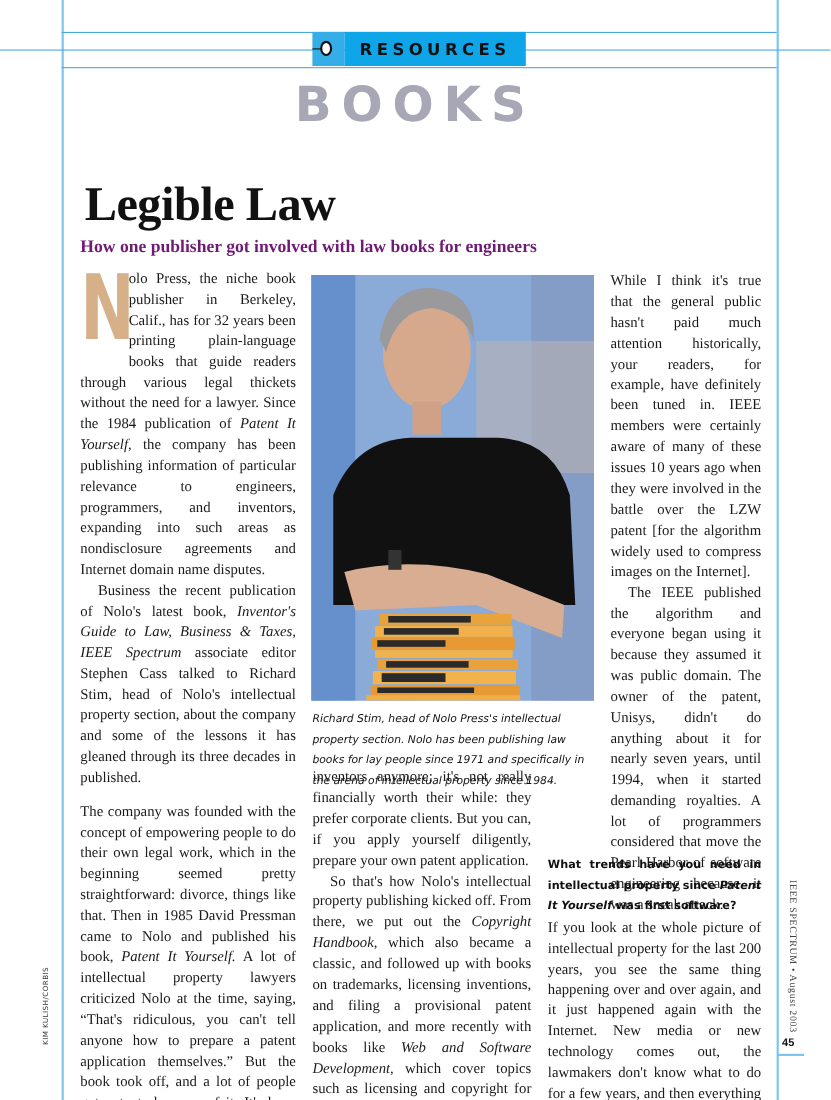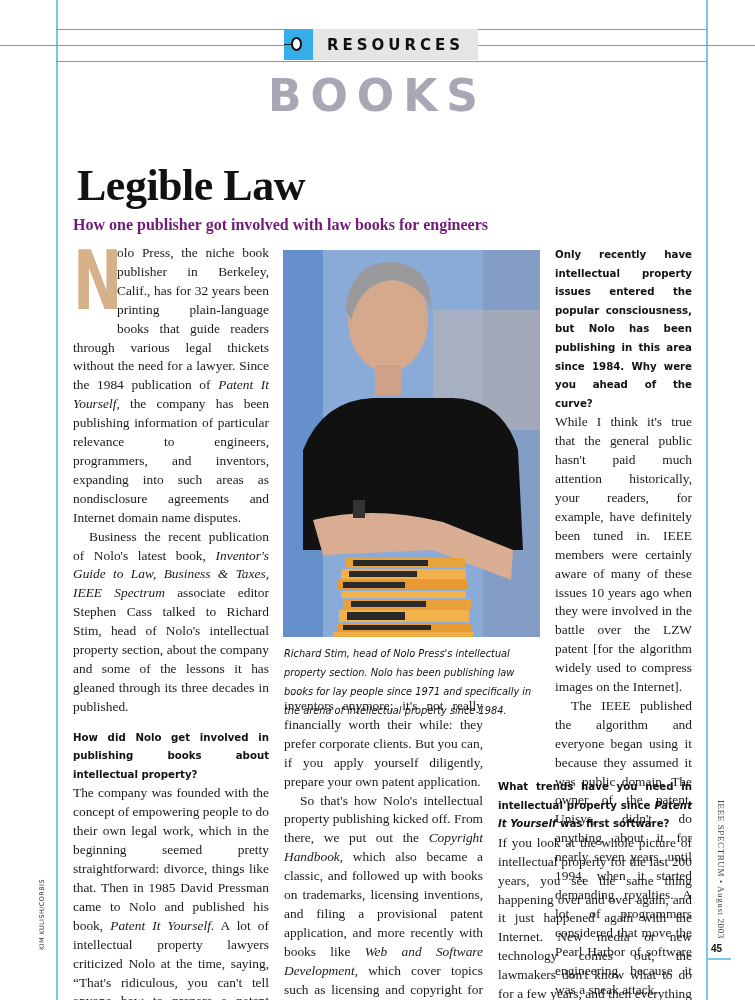--- a/index.html
+++ b/index.html
@@ -10,7 +10,7 @@
   .banner-icon { width:29px; height:31px; background:#35aee8; position:relative; }
   .banner-icon .ring { position:absolute; left:7px; top:8px; width:11px; height:14px; border-radius:50%; background:#fff; border:2.5px solid #111; box-sizing:border-box; }
   .banner-icon .stem { position:absolute; left:0; top:15px; width:8px; height:1px; background:#111; }
-  .banner-label { width:165px; height:31px; background:#e5e5e5; display:flex; align-items:center; justify-content:center; font-family:"DejaVu Sans", sans-serif; font-weight:bold; font-size:15px; letter-spacing:4px; color:#111; }
+  .banner-label { width:165px; height:31px; background:#0ea5e9; display:flex; align-items:center; justify-content:center; font-family:"DejaVu Sans", sans-serif; font-weight:bold; font-size:15px; letter-spacing:4px; color:#111; }
   .section { position:absolute; left:0; width:755px; top:70px; text-align:center; font-family:"DejaVu Sans", sans-serif; font-weight:bold; font-size:44px; letter-spacing:9px; color:#a8a7b6; }
   .title { position:absolute; left:73px; top:156px; font-family:"Liberation Serif", serif; font-weight:bold; font-size:44px; color:#111; letter-spacing:-0.5px; }
   .dek { position:absolute; left:73px; top:216px; font-family:"Liberation Serif", serif; font-weight:bold; font-size:16px; color:#701a75; }

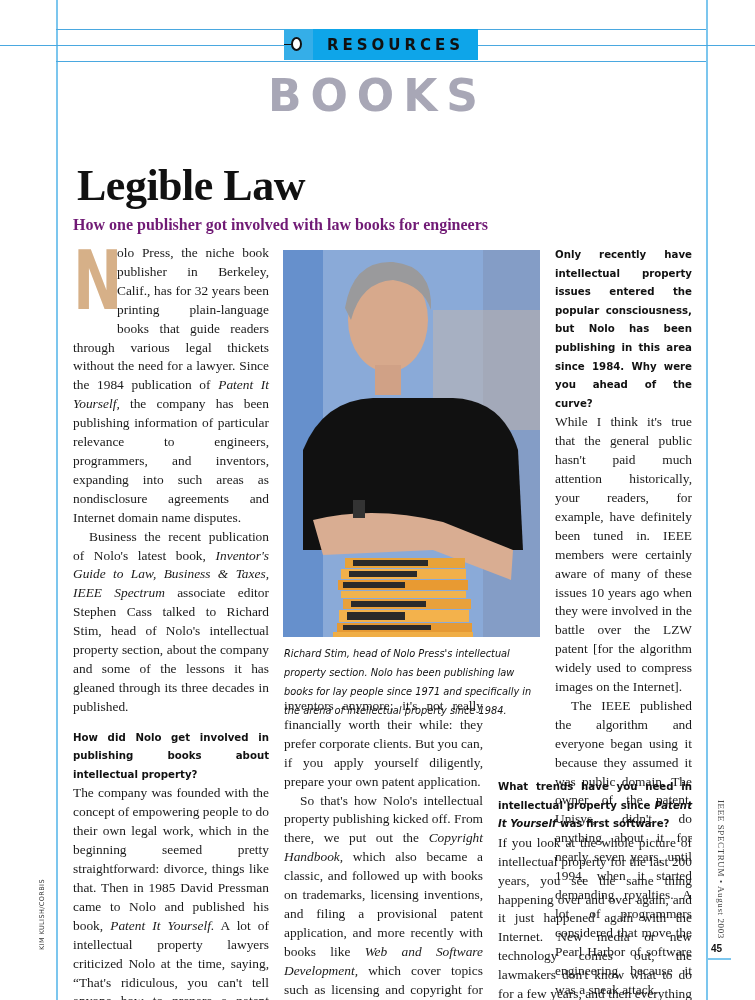--- a/index.html
+++ b/index.html
@@ -96,7 +96,6 @@
 </div>
 
 <div class="col" style="left:555px; top:246px; width:137px;">
-  <p class="q">Only recently have intellectual property issues entered the popular consciousness, but Nolo has been publishing in this area since 1984. Why were you ahead of the curve?</p>
   <p>While I think it's true that the general public hasn't paid much attention historically, your readers, for example, have definitely been tuned in. IEEE members were certainly aware of many of these issues 10 years ago when they were involved in the battle over the LZW patent [for the algorithm widely used to compress images on the Internet].</p>
   <p class="indent" style="width:137px;"><span>The IEEE published the algorithm and everyone began using it because they assumed it was public domain. The owner of the patent, Unisys, didn't do anything about it for nearly seven years, until 1994, when it started demanding royalties. A lot of programmers considered that move the Pearl Harbor of software engineering because it was a sneak attack.</span></p>
 </div>

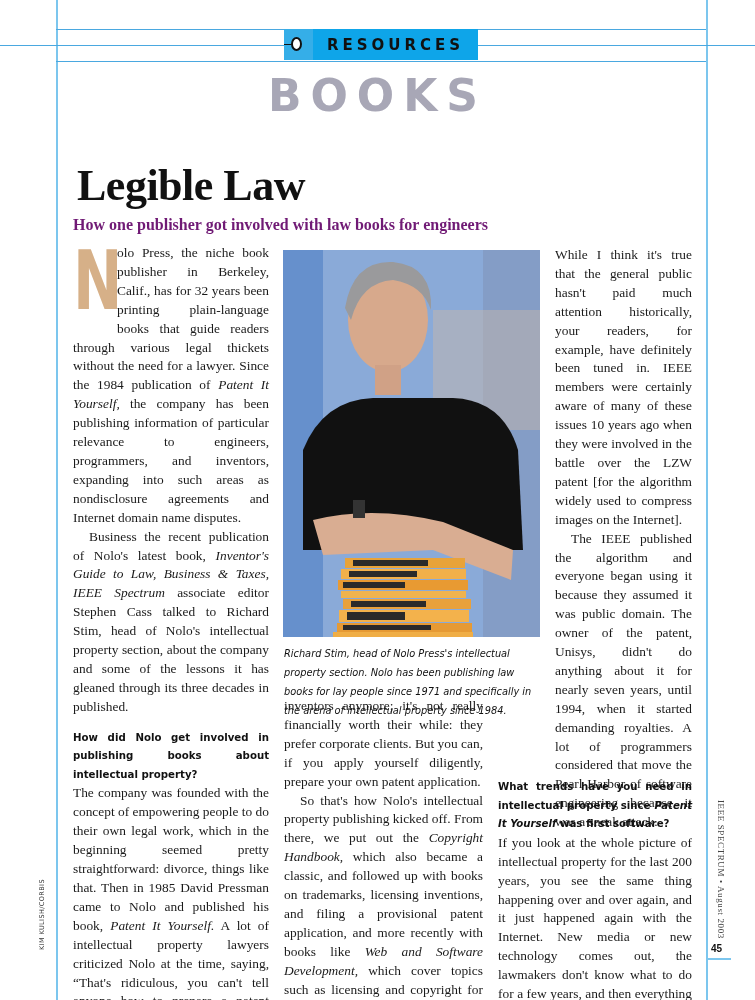--- a/index.html
+++ b/index.html
@@ -53,7 +53,6 @@
   <p><span class="dropcap">N</span><span>olo Press, the niche book publisher in Berkeley, Calif., has for 32 years been printing plain-language books that guide readers through various legal thickets without the need for a lawyer. Since the 1984 publication of </span><i>Patent It Yourself,</i><span> the company has been publishing information of particular relevance to engineers, programmers, and inventors, expanding into such areas as nondisclosure agreements and Internet domain name disputes.</span></p>
   <p class="indent"><span>Business the recent publication of Nolo's latest book, </span><i>Inventor's Guide to Law, Business &amp; Taxes, IEEE Spectrum</i><span> associate editor Stephen Cass talked to Richard Stim, head of Nolo's intellectual property section, about the company and some of the lessons it has gleaned through its three decades in published.</span></p>
   <div class="gap"></div>
-  <p class="q">How did Nolo get involved in publishing books about intellectual property?</p>
   <p><span>The company was founded with the concept of empowering people to do their own legal work, which in the beginning seemed pretty straightforward: divorce, things like that. Then in 1985 David Pressman came to Nolo and published his book, </span><i>Patent It Yourself.</i><span> A lot of intellectual property lawyers criticized Nolo at the time, saying, “That's ridiculous, you can't tell anyone how to prepare a patent application themselves.” But the book took off, and a lot of people got patents because of it. It's been the top-selling patent book since.</span></p>
 
 </div>

